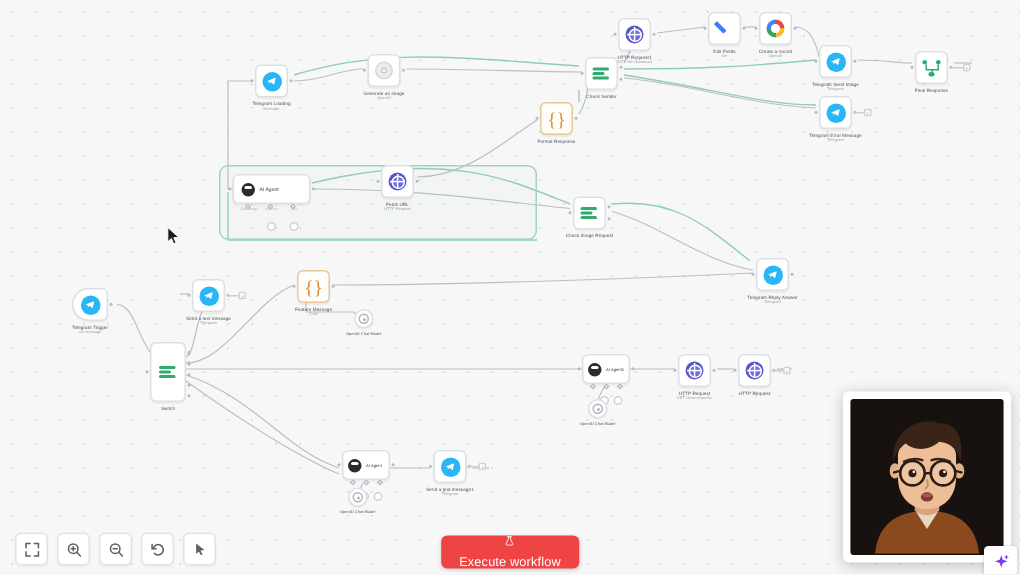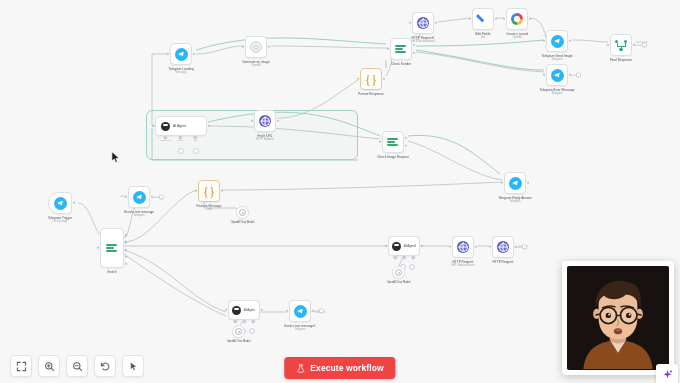--- a/index.html
+++ b/index.html
@@ -112,8 +112,8 @@
   #exec{ position:absolute; left:50%; transform:translateX(-50%); bottom:4px;
      background:#ef4444; color:#fff; border:none; border-radius:4px;
      height:22px; padding:0 12px; display:flex;align-items:center;gap:5px;
-     font-size:8.5px; font-weight:700; letter-spacing:.1px; z-index:40;
-     box-shadow:0 1px 3px rgba(0,0,0,.18); cursor:pointer; }
+     font-size:8.5px; font-weight:400; letter-spacing:.1px; z-index:40;
+     box-shadow:0 1px 3px rgba(0,0,0,.18); cursor:pointer;flex-direction:column; }
   #exec svg{width:9px;height:9px;}
 
   

